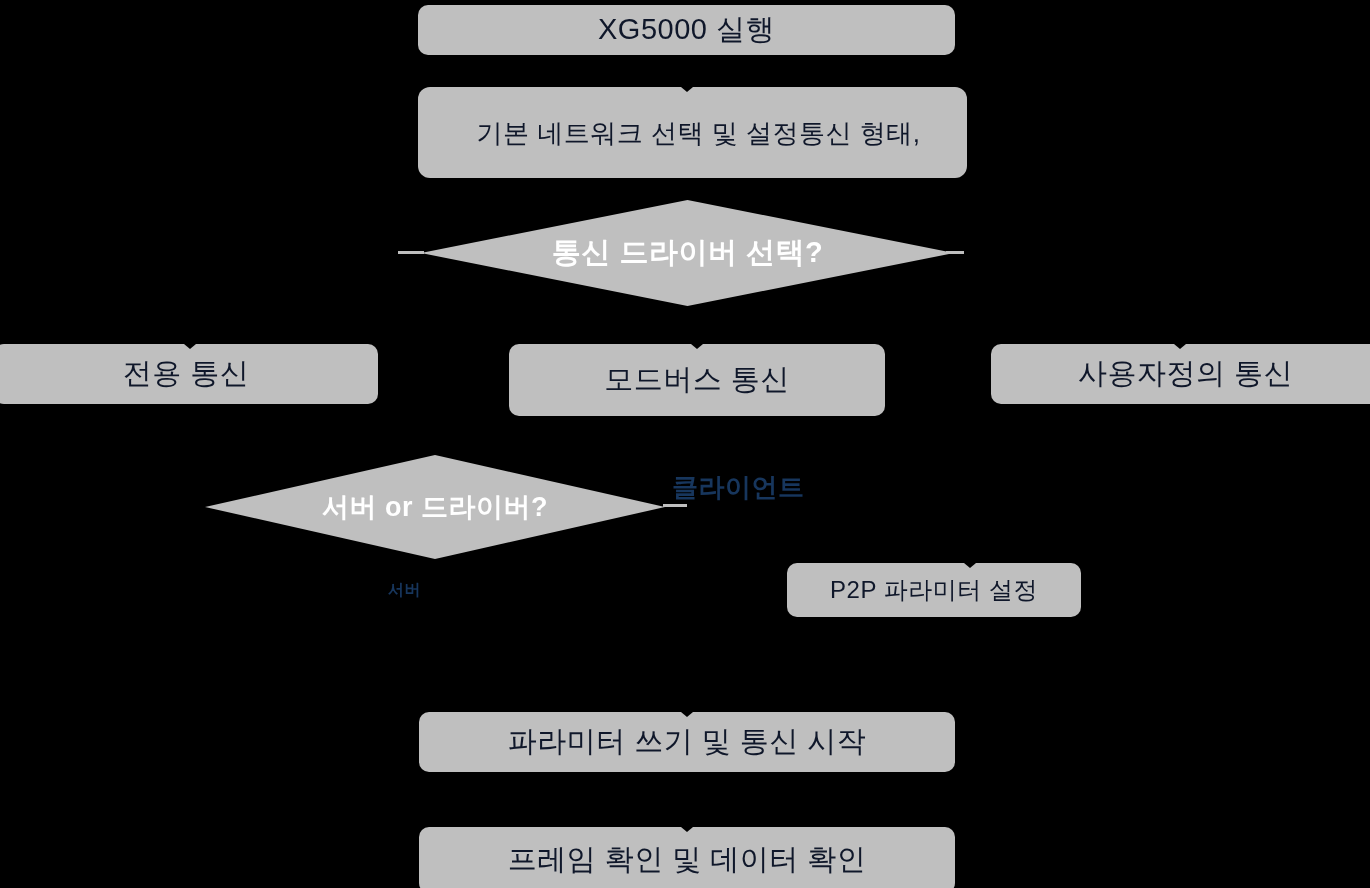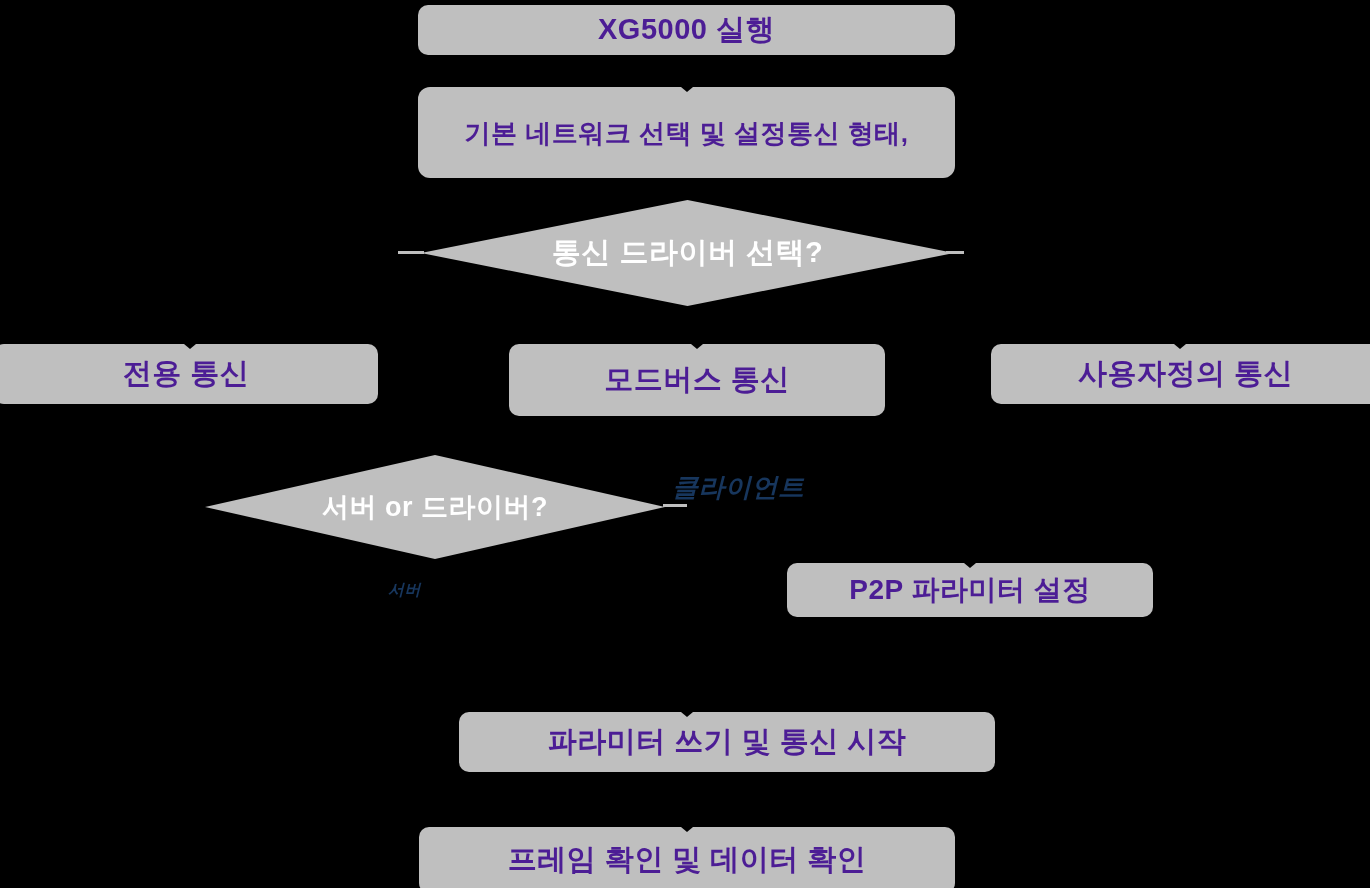--- a/index.html
+++ b/index.html
@@ -15,8 +15,8 @@
     position: absolute;
     background: #BFBFBF;
     border-radius: 10px;
-    color: #4c1d95;
-    font-weight: bold;
+    color: #0f172a;
+    font-weight: normal;
     display: flex;
     align-items: center;
     justify-content: center;

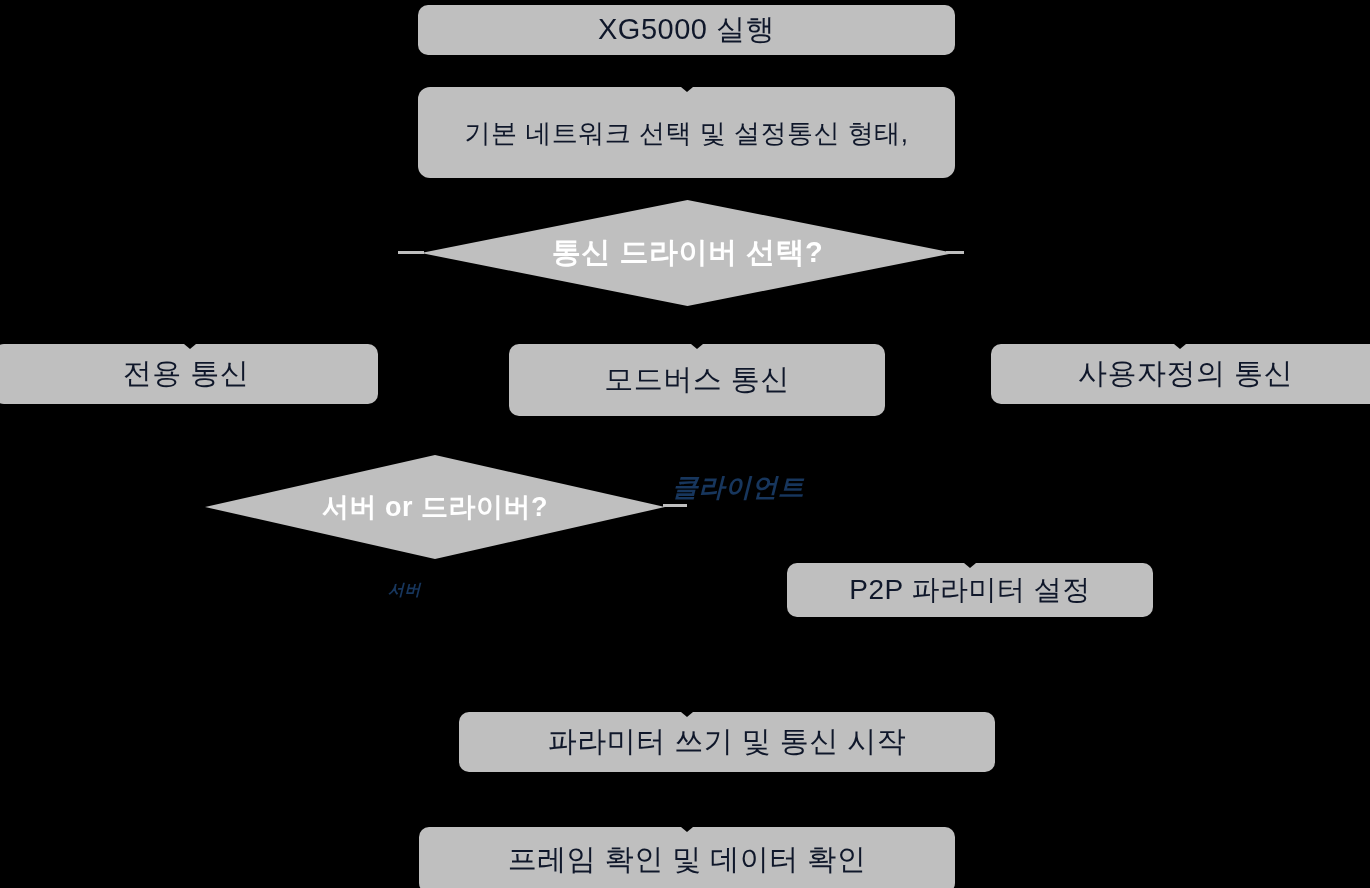--- a/index.html
+++ b/index.html
@@ -57,7 +57,7 @@
   }
 
   #start-node       { left: 418px; top: 5px;   width: 537px; height: 50px;  font-size: 29px; }
-  #setup-node       { left: 418px; top: 87px;  width: 537px; height: 91px;  font-size: 26px; line-height: 36px; flex-direction: column; border-radius: 12px; }
+  #setup-node       { left: 418px; top: 87px;  width: 537px; height: 91px;  font-size: 26px; line-height: 36px; flex-direction: column; border-radius: 12px; padding-left: 12px; }
   #driver-decision  { left: 421px; top: 200px; width: 533px; height: 106px; font-size: 29px; }
   #dedicated-node   { left: -6px;  top: 344px; width: 384px; height: 60px;  font-size: 29px; }
   #modbus-node      { left: 509px; top: 344px; width: 376px; height: 72px;  font-size: 29px; }

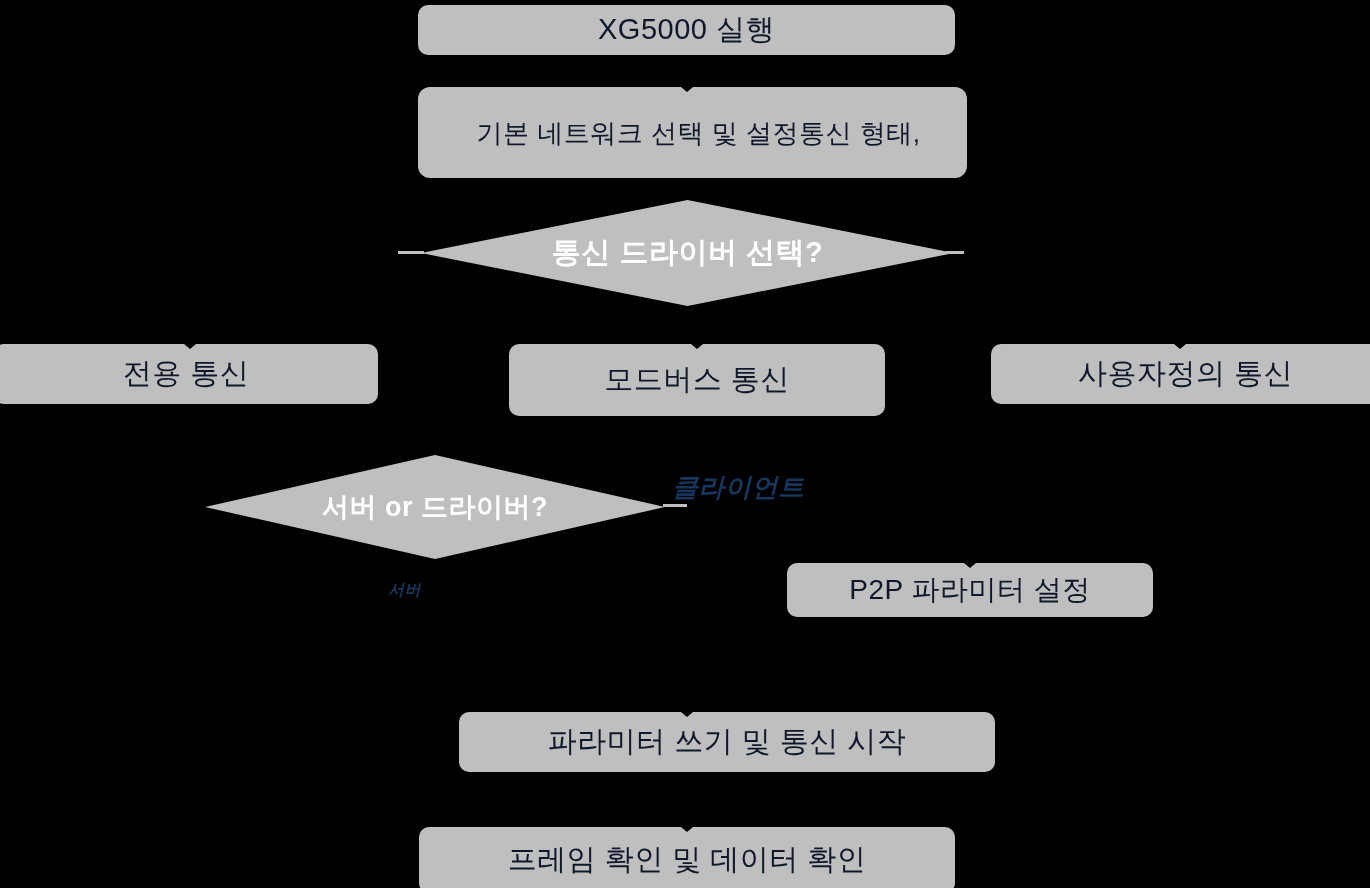--- a/index.html
+++ b/index.html
@@ -40,7 +40,6 @@
     color: #17365D;
     font-weight: bold;
     letter-spacing: 0.5px;
-    font-style: italic;
   }
   .stub {
     position: absolute;

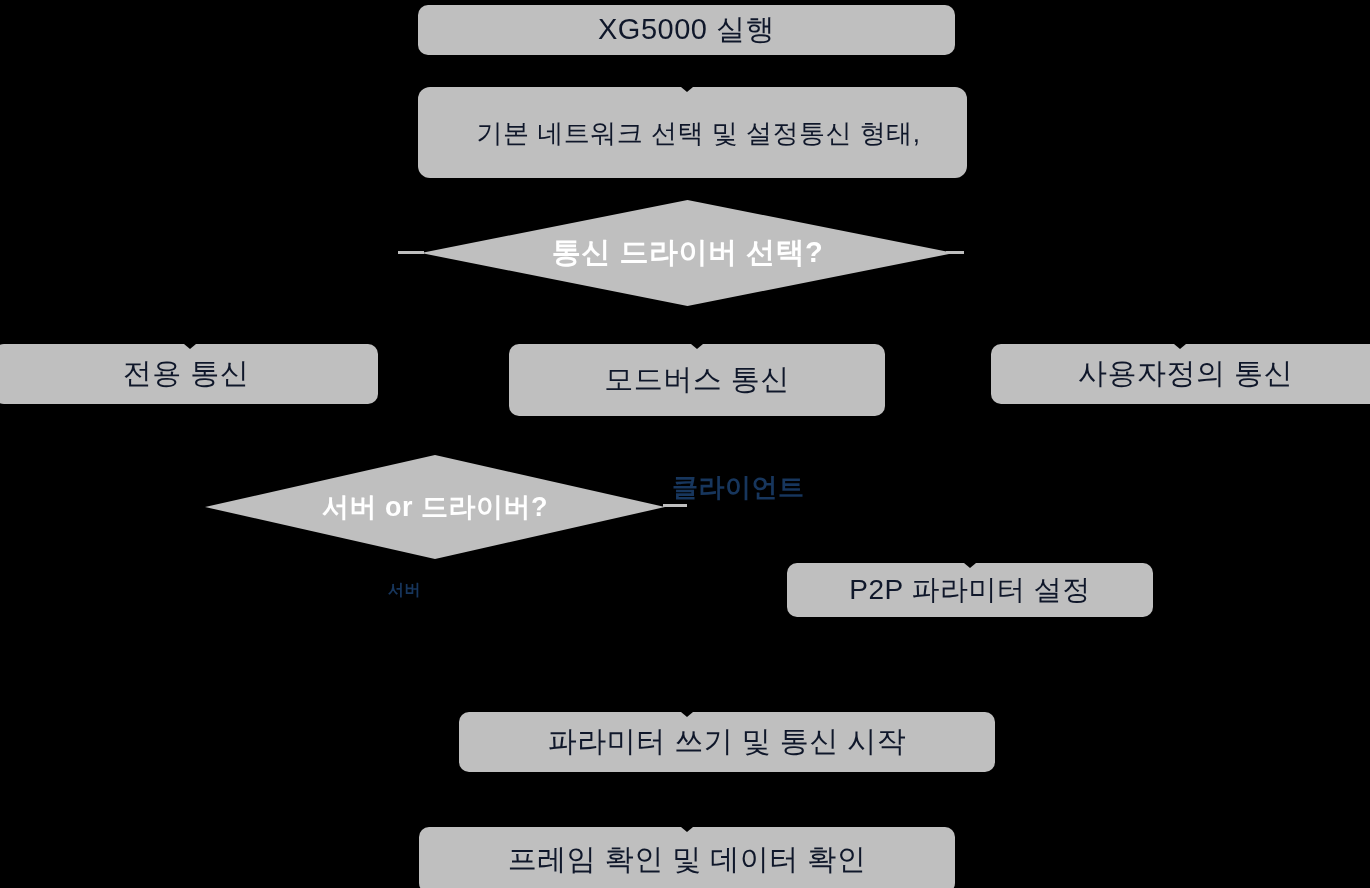--- a/index.html
+++ b/index.html
@@ -64,7 +64,7 @@
   #server-client-decision { left: 205px; top: 455px; width: 460px; height: 104px; font-size: 27px; }
   #client-label     { left: 672px; top: 470px; font-size: 26px; }
   #server-label     { left: 388px; top: 580px; font-size: 16px; }
-  #p2p-node         { left: 787px; top: 563px; width: 366px; height: 54px;  font-size: 28px; }
+  #p2p-node         { left: 787px; top: 563px; width: 294px; height: 54px;  font-size: 24px; }
   #write-node       { left: 419px; top: 712px; width: 536px; height: 60px;  font-size: 29px; margin-left: 40px; }
   #frame-node       { left: 419px; top: 827px; width: 536px; height: 66px;  font-size: 29px; }
 

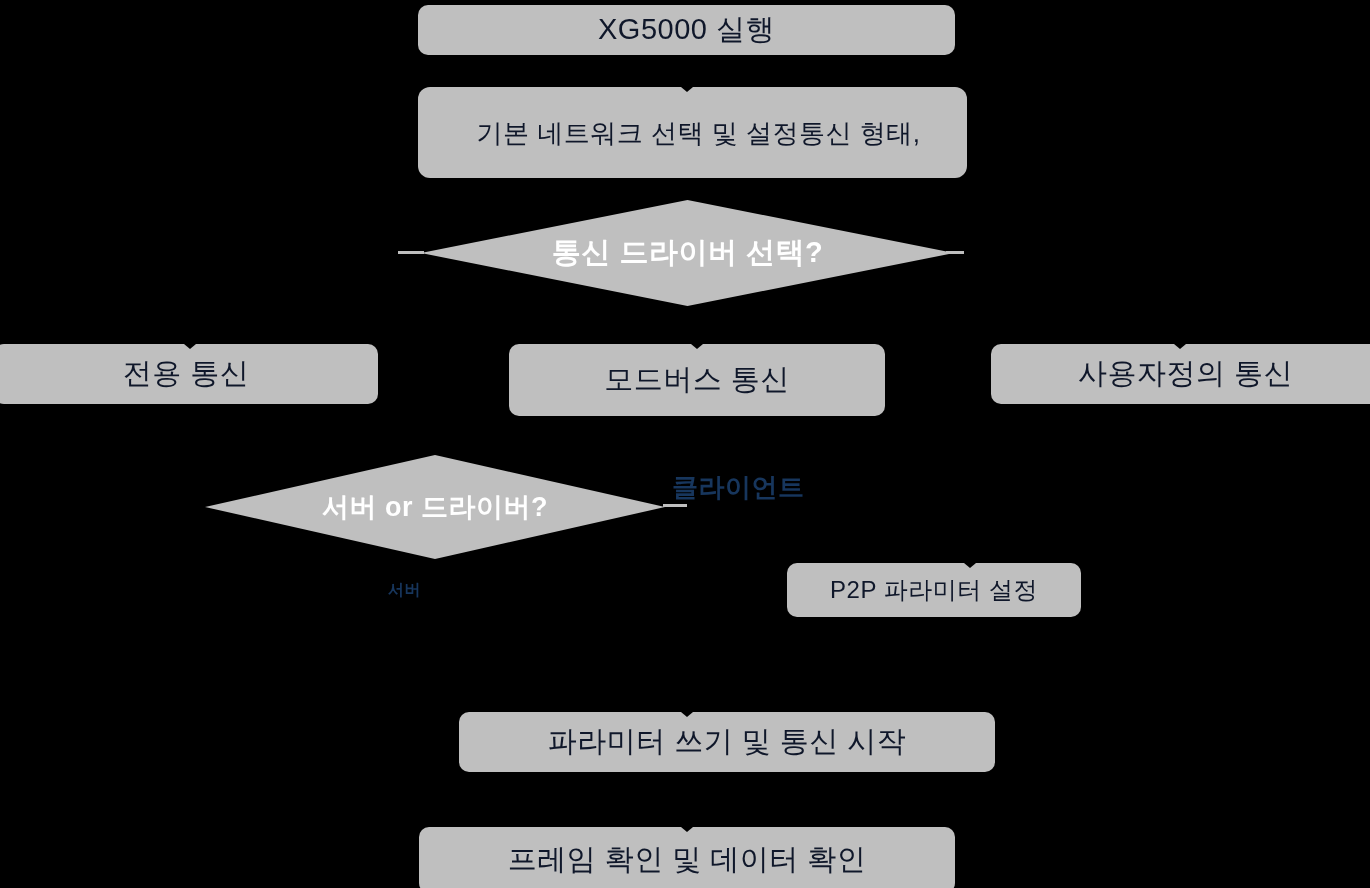--- a/index.html
+++ b/index.html
@@ -65,7 +65,7 @@
   #client-label     { left: 672px; top: 470px; font-size: 26px; }
   #server-label     { left: 388px; top: 580px; font-size: 16px; }
   #p2p-node         { left: 787px; top: 563px; width: 294px; height: 54px;  font-size: 24px; }
-  #write-node       { left: 419px; top: 712px; width: 536px; height: 60px;  font-size: 29px; margin-left: 40px; }
+  #write-node       { left: 419px; top: 712px; width: 536px; height: 60px;  font-size: 29px; }
   #frame-node       { left: 419px; top: 827px; width: 536px; height: 66px;  font-size: 29px; }
 
   #stub-d1-left  { left: 398px; top: 251px; width: 26px; }

